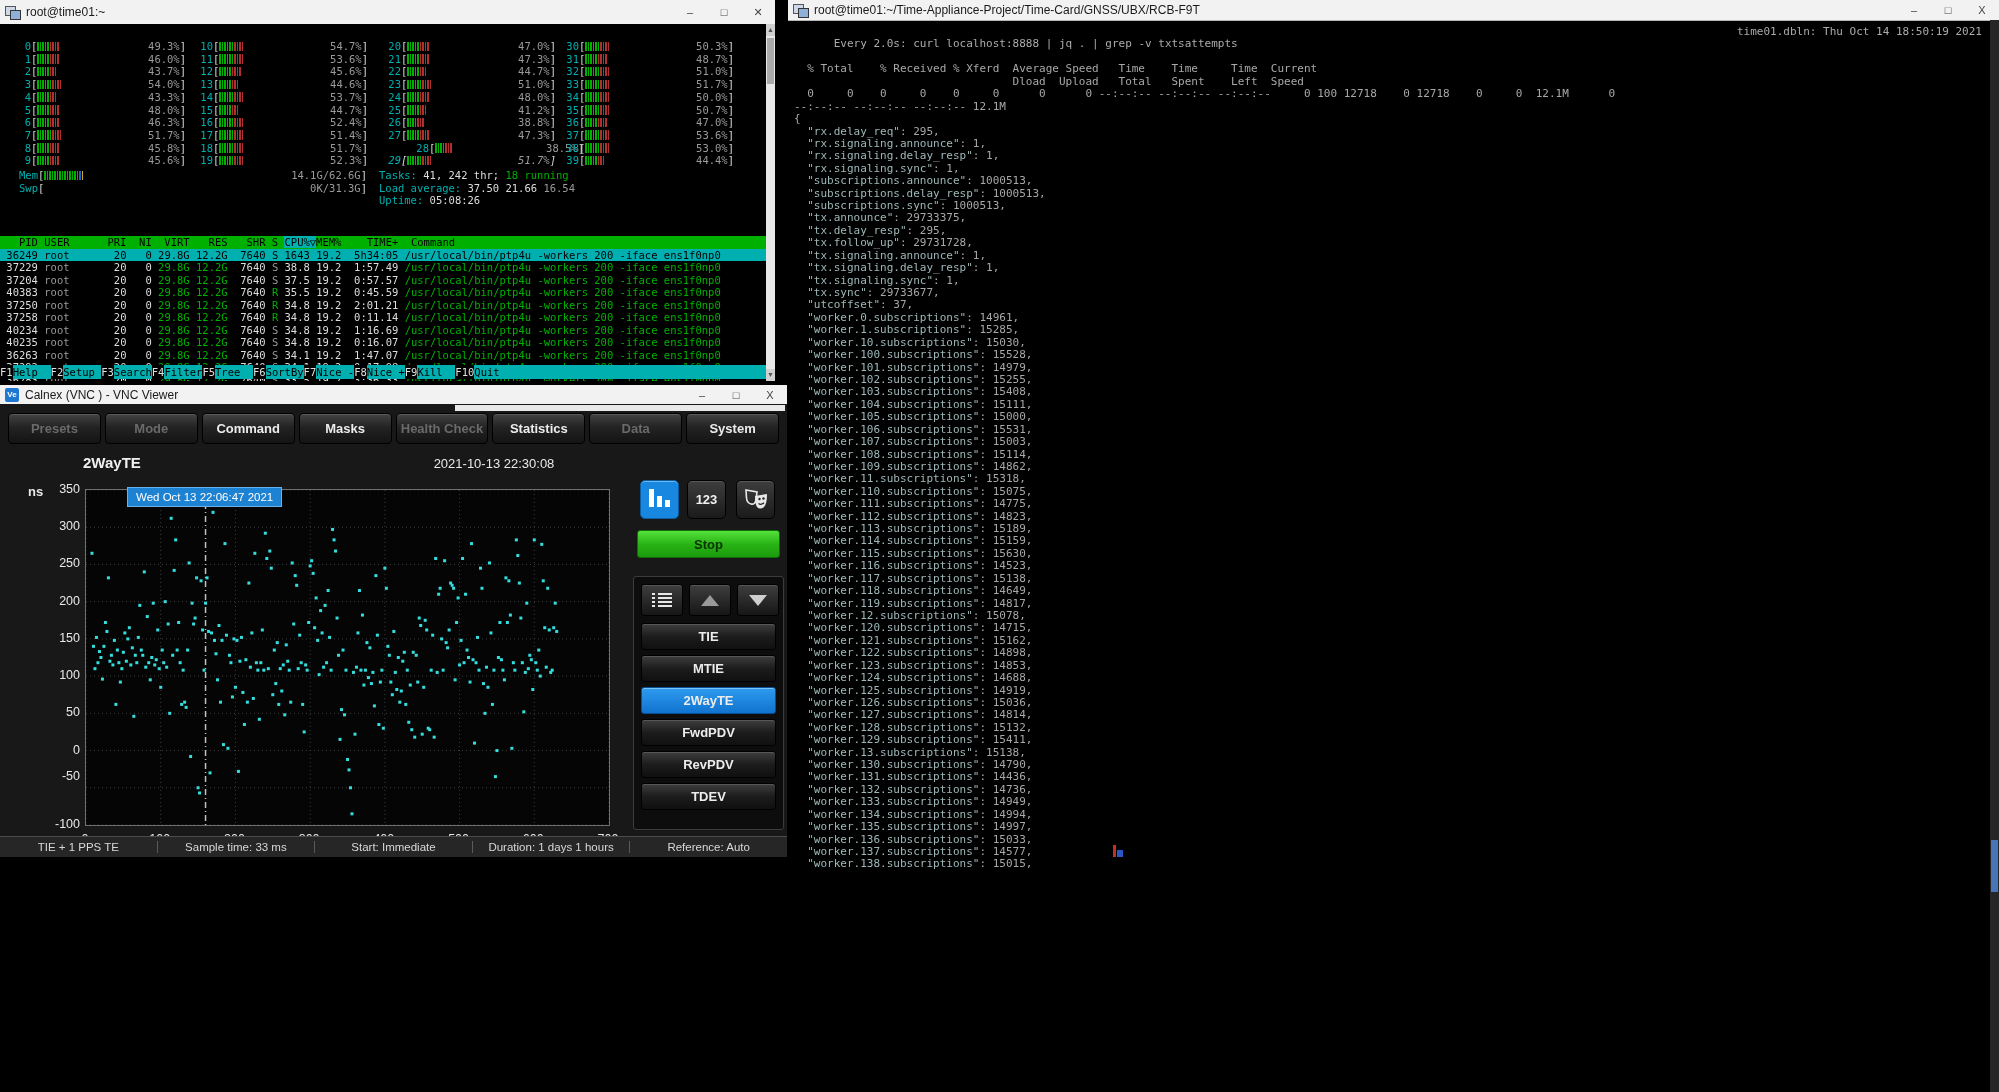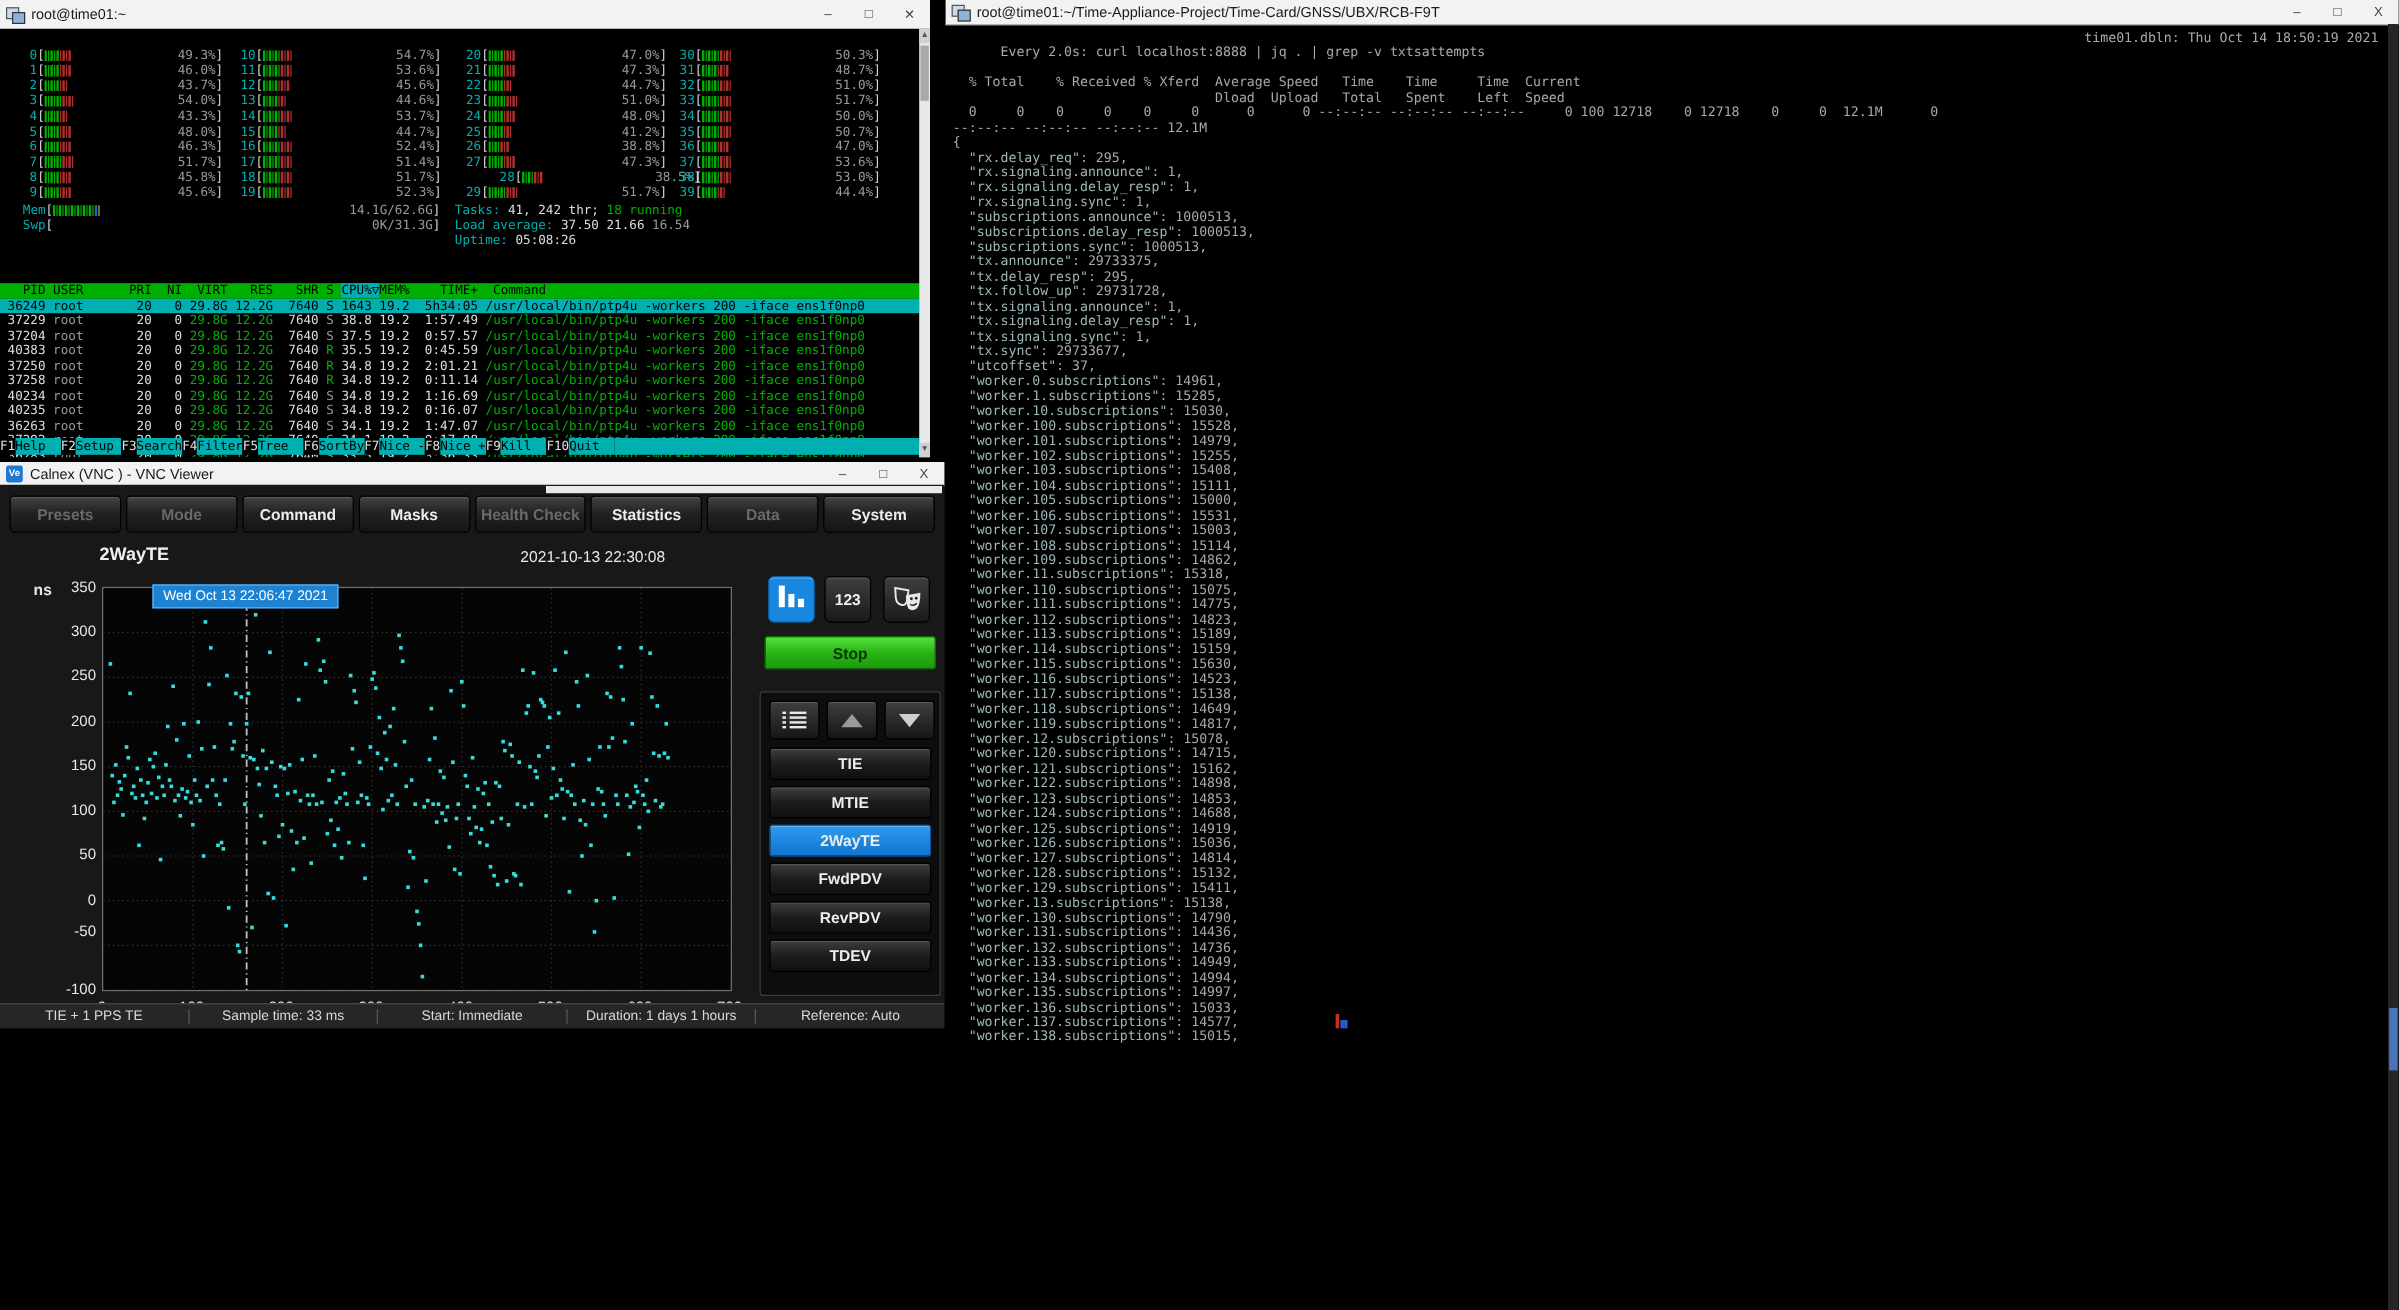--- a/index.html
+++ b/index.html
@@ -593,7 +593,7 @@
         <span class="pct">38.5%</span>
         <span class="br">]</span>
       </div>
-      <div class="meter" style="left: 384px; top: 130.3px; width: 172px;">
+      <div class="meter" style="left: 384px; top: 130.3px; width: 172px; font-style: italic;">
         <span class="lab">29</span>
         <span class="br">[</span>
         <span class="bars">

